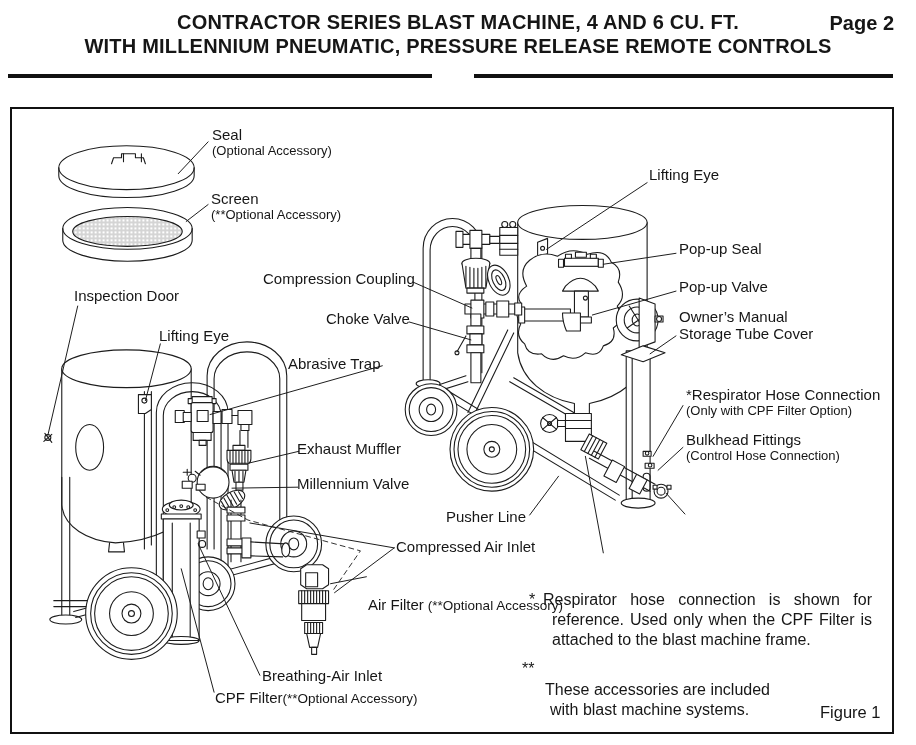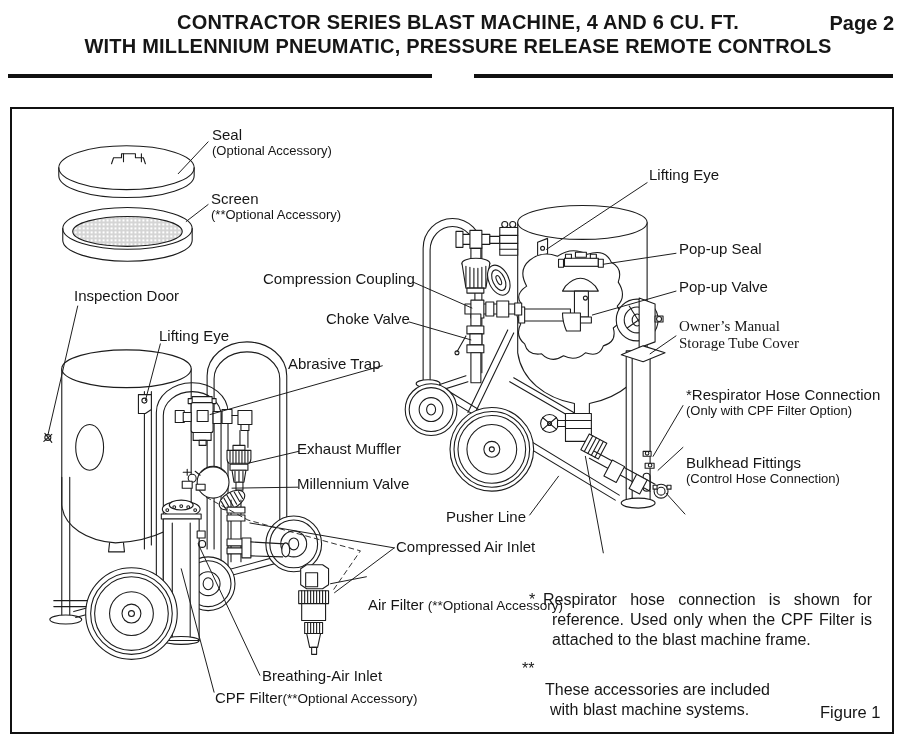--- a/index.html
+++ b/index.html
@@ -368,7 +368,7 @@
   <div class="lbl" style="left:679px;top:278px;">
     <span>Pop-up Valve</span>
   </div>
-  <div class="lbl" style="left:679px;top:318px;font-family:Liberation Serif, serif;">
+  <div class="lbl" style="left:679px;top:308px;">
     <span>Owner’s Manual</span>
     <span style="display:block;text-align:right;">Storage Tube Cover</span>
   </div>

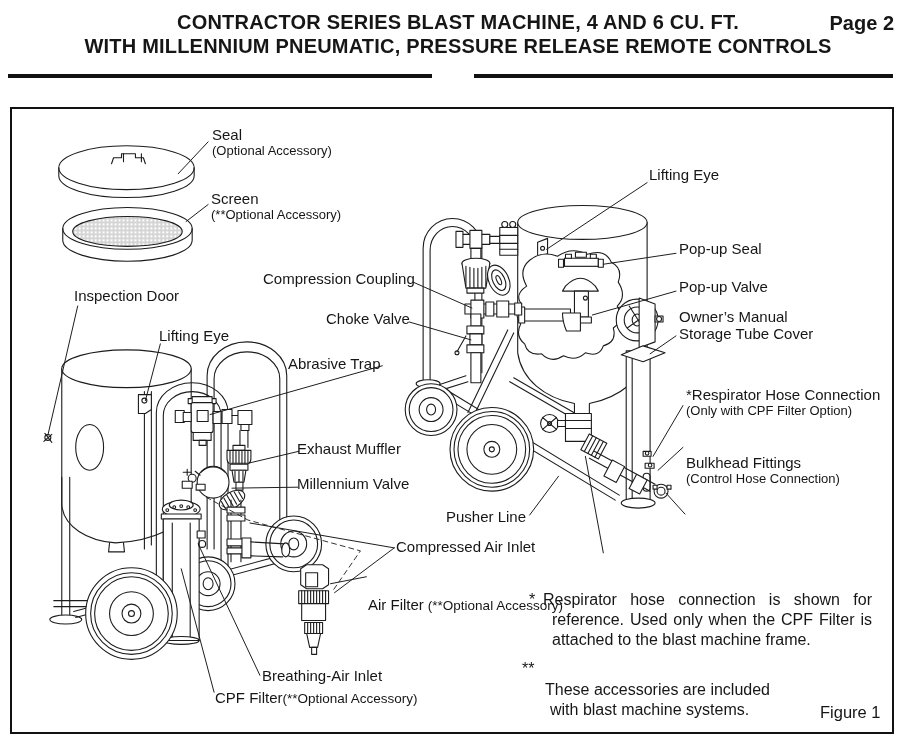--- a/index.html
+++ b/index.html
@@ -376,7 +376,7 @@
     <span>*Respirator Hose Connection</span>
     <span class="sub">(Only with CPF Filter Option)</span>
   </div>
-  <div class="lbl" style="left:686px;top:454px;">
+  <div class="lbl" style="left:686px;top:431px;">
     <span>Bulkhead Fittings</span>
     <span class="sub">(Control Hose Connection)</span>
   </div>

